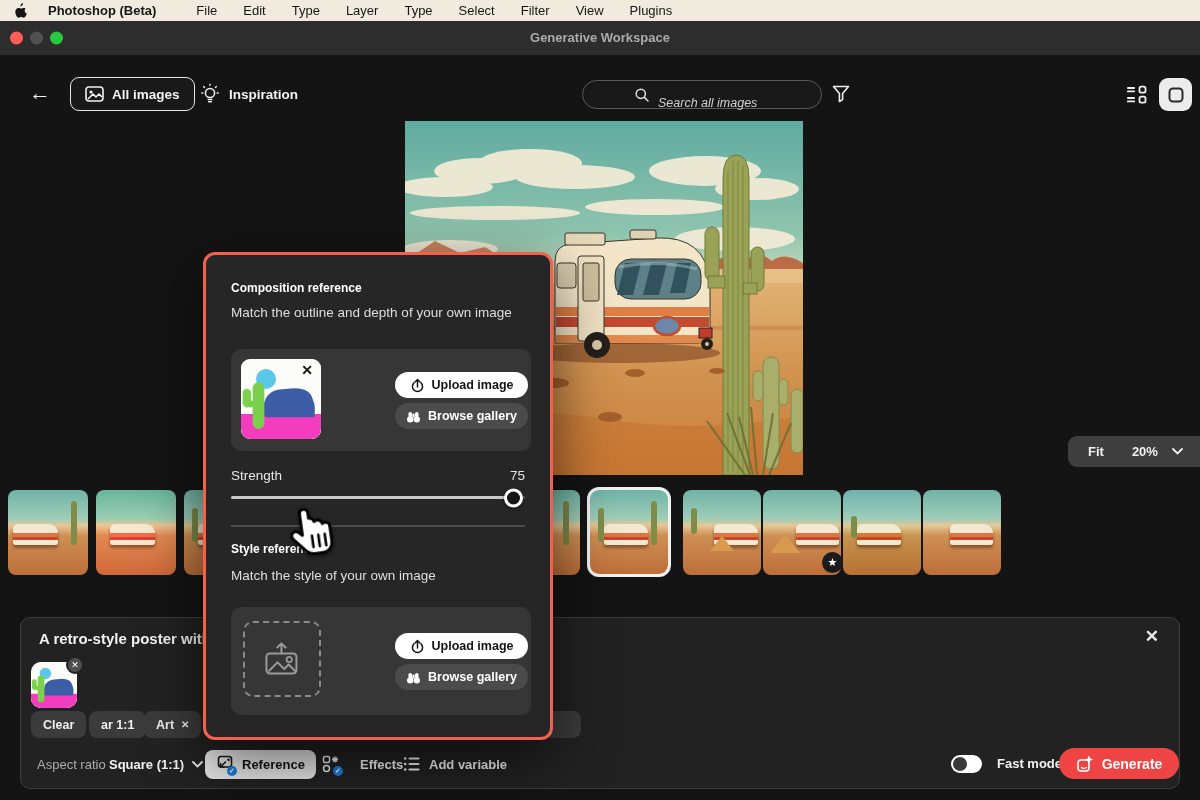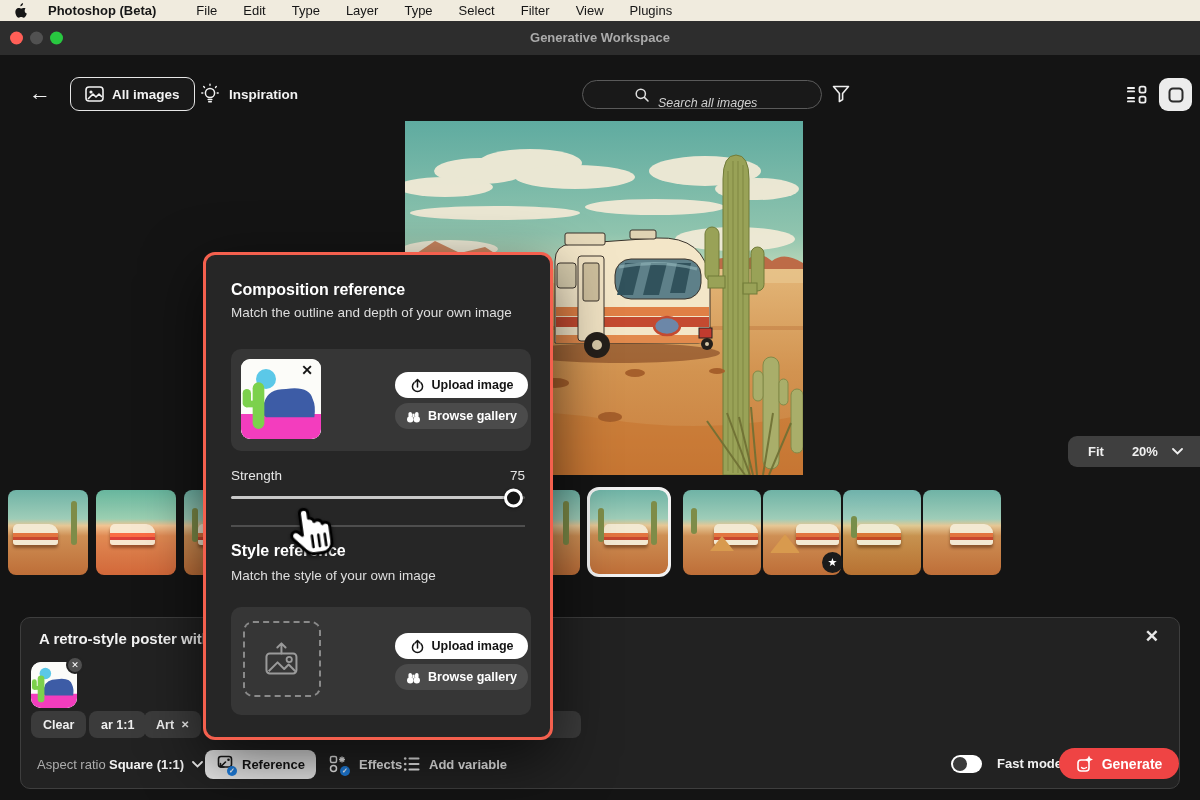--- a/index.html
+++ b/index.html
@@ -103,7 +103,7 @@
   
   .refpopup { position:absolute; top:252px; left:203px; width:350px; height:488px; background:#262626;
               border:3px solid #F4604E; border-radius:12px; z-index:40; box-shadow:0 20px 60px rgba(0,0,0,.6); }
-  .rp-title { position:absolute; left:25px; color:#FFFFFF; font-size:16px; font-weight:700; }
+  .rp-title { position:absolute; left:25px; color:#FFFFFF; font-size:12px; font-weight:700; }
   .rp-sub   { position:absolute; left:25px; color:#DEDEDE; font-size:13.5px; }
   .rp-card  { position:absolute; left:25px; width:300px; background:#363636; border-radius:10px; }
   .rp-thumb { position:absolute; left:10px; top:10px; width:80px; height:80px; border-radius:9px; background:#FCFCF9; }

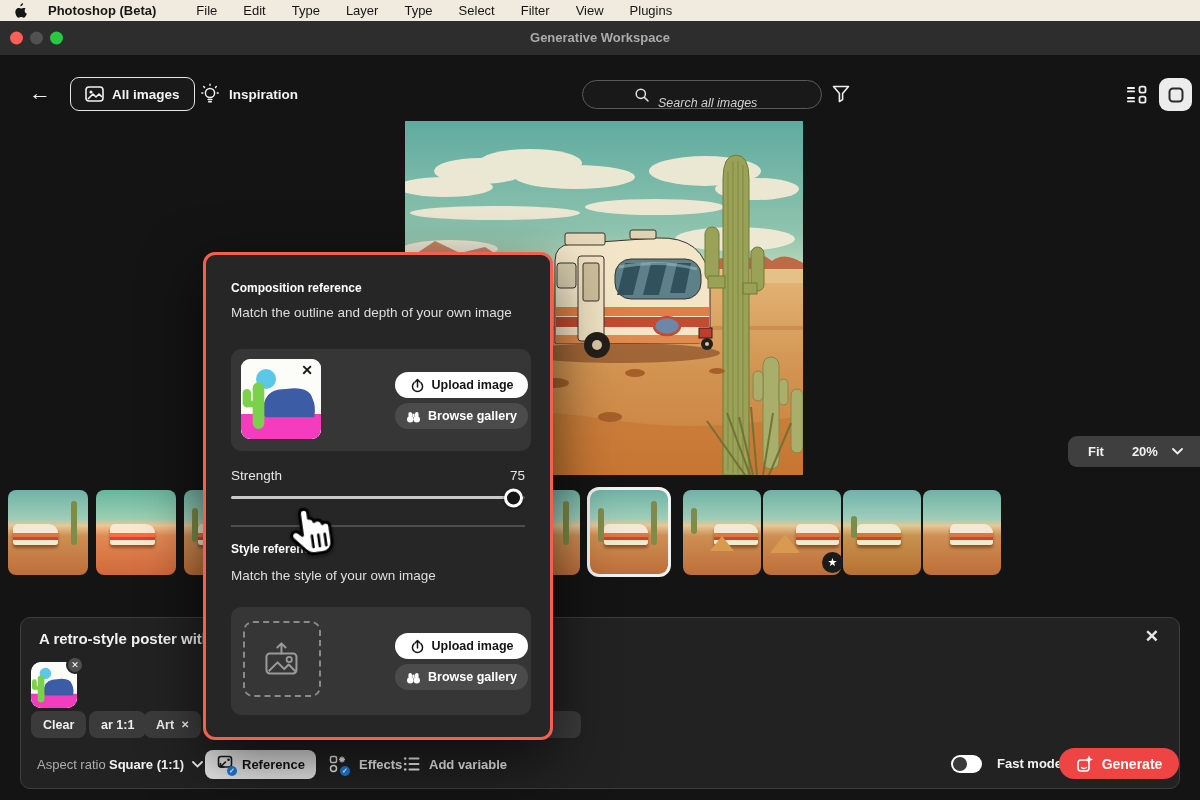--- a/index.html
+++ b/index.html
@@ -84,7 +84,7 @@
   .arvalue { position:absolute; left:88px; color:#F2F2F2; font-size:13px; font-weight:600; display:flex; align-items:center; gap:8px; cursor:pointer; }
   .refbtn { position:absolute; left:184px; height:29px; padding:0 11px; background:#E9E9E9; border-radius:8px;
             display:flex; align-items:center; gap:8px; color:#141414; font-size:13px; font-weight:700; cursor:pointer; }
-  .fxbtn  { position:absolute; left:308px; height:29px; display:flex; align-items:center; gap:12px; color:#F2F2F2;
+  .fxbtn  { position:absolute; left:301px; height:29px; display:flex; align-items:center; gap:20px; color:#F2F2F2;
             font-size:13px; font-weight:600; cursor:pointer; }
   .varbtn { position:absolute; left:382px; height:29px; display:flex; align-items:center; gap:8px; color:#F2F2F2;
             font-size:13px; font-weight:600; cursor:pointer; }

